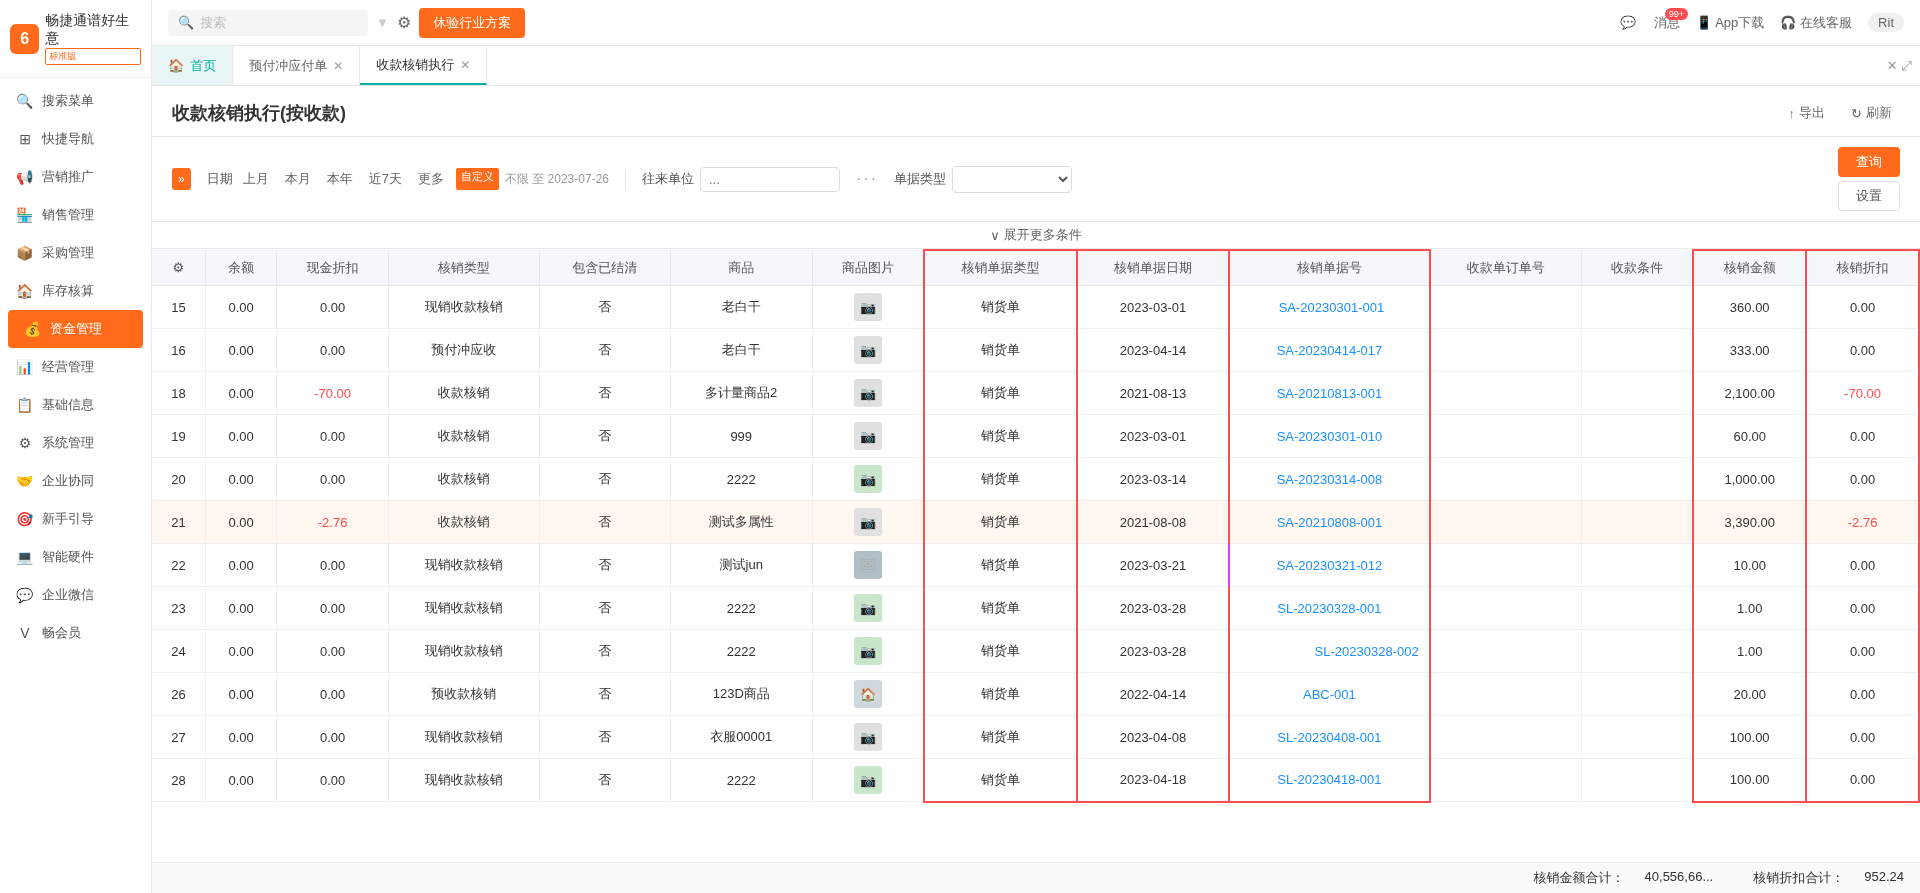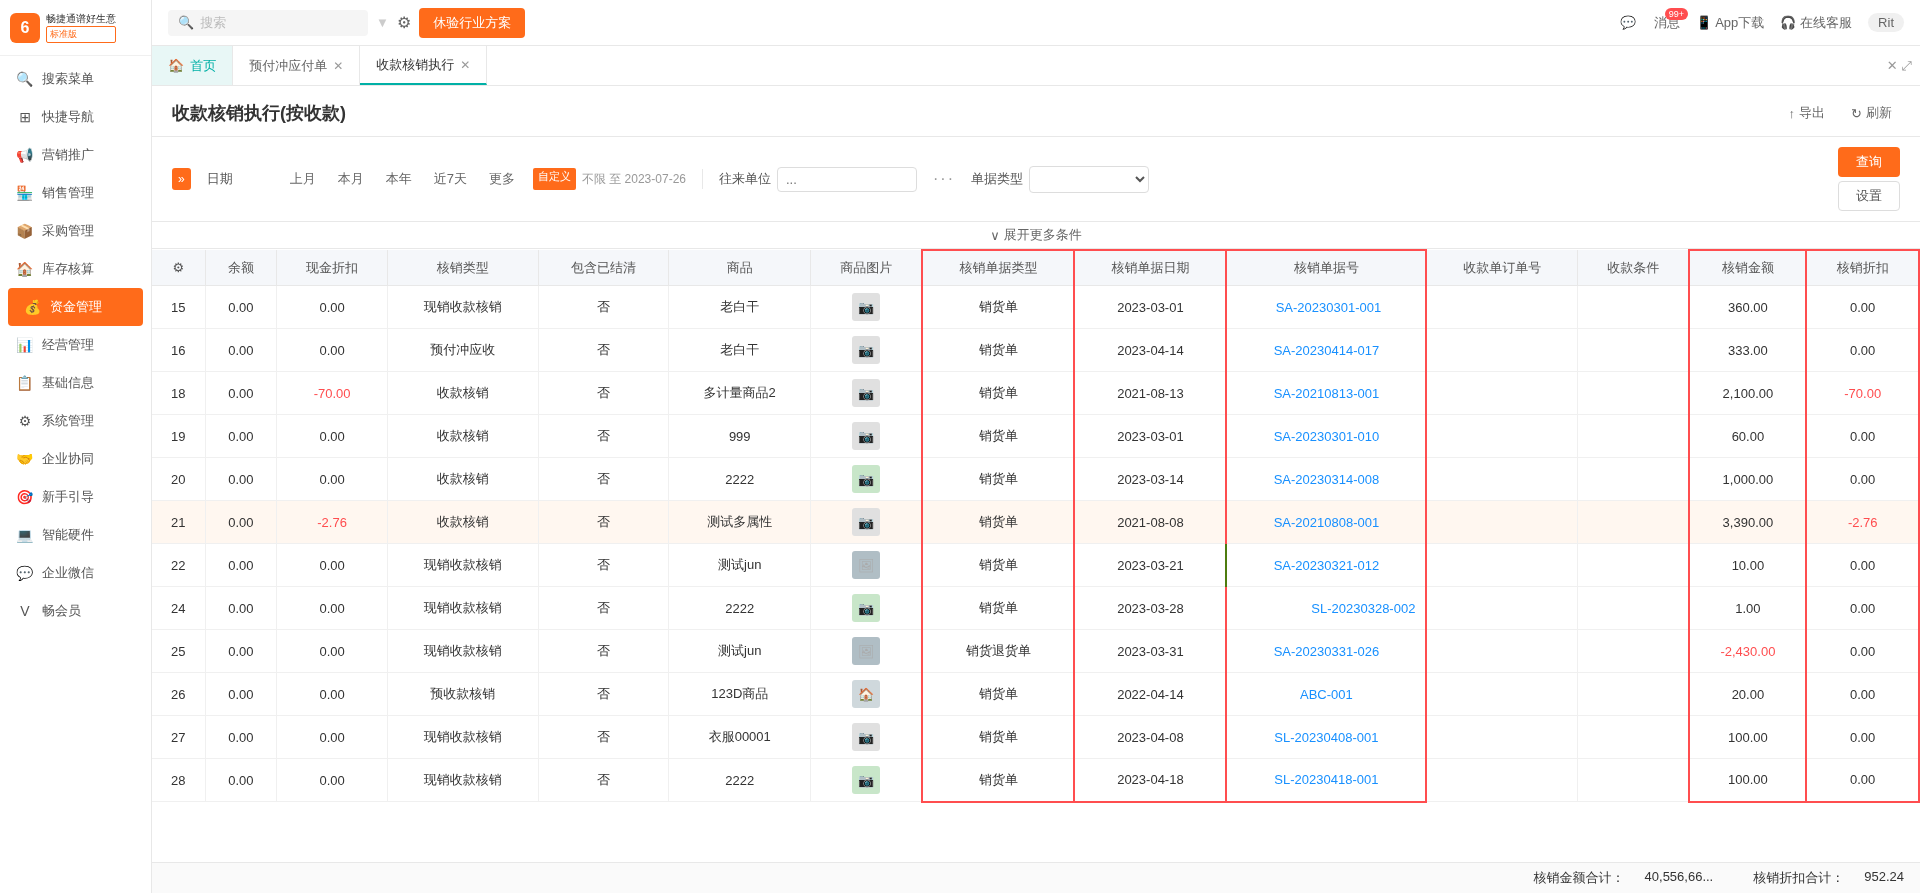--- a/index.html
+++ b/index.html
@@ -93,7 +93,7 @@
     <div class="sidebar-logo">
       <div class="logo-icon">6</div>
       <div>
-        <div style="font-size:10px;color:#333;font-weight:500;">畅捷通谱好生意</div>
+        <div style="font-size:14px;color:#333;font-weight:500;">畅捷通谱好生意</div>
         <div class="logo-badge">标准版</div>
       </div>
     </div>

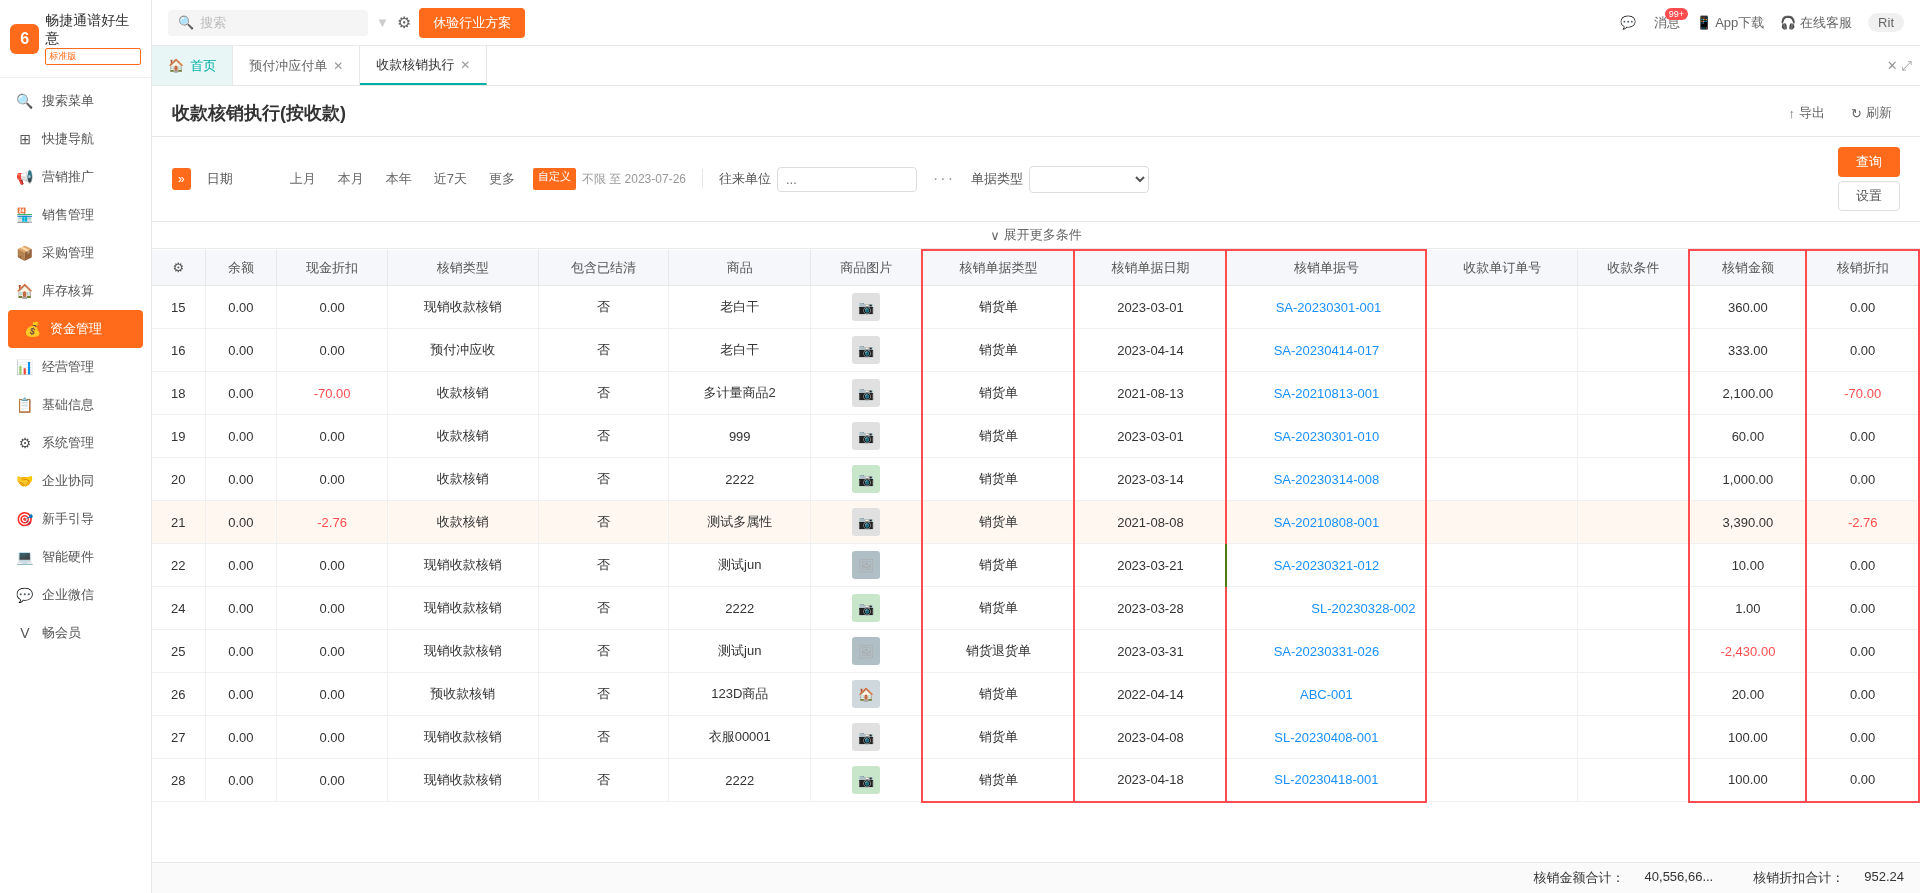--- a/index.html
+++ b/index.html
@@ -49,7 +49,7 @@
     .filter-bar { background: #fff; padding: 10px 20px; border-bottom: 1px solid #e8e8e8; display: flex; align-items: center; gap: 16px; }
     .filter-item { display: flex; align-items: center; gap: 6px; font-size: 13px; color: #555; }
     .filter-label { color: #555; }
-    .date-links { display: flex; gap: 14px; margin-left: 47px; }
+    .date-links { display: flex; gap: 8px; }
     .date-link { color: #666; cursor: pointer; font-size: 13px; padding: 2px 4px; }
     .date-range { color: #999; font-size: 12px; display: flex; flex-direction: column; }
     .filter-divider { width: 1px; height: 20px; background: #e8e8e8; }

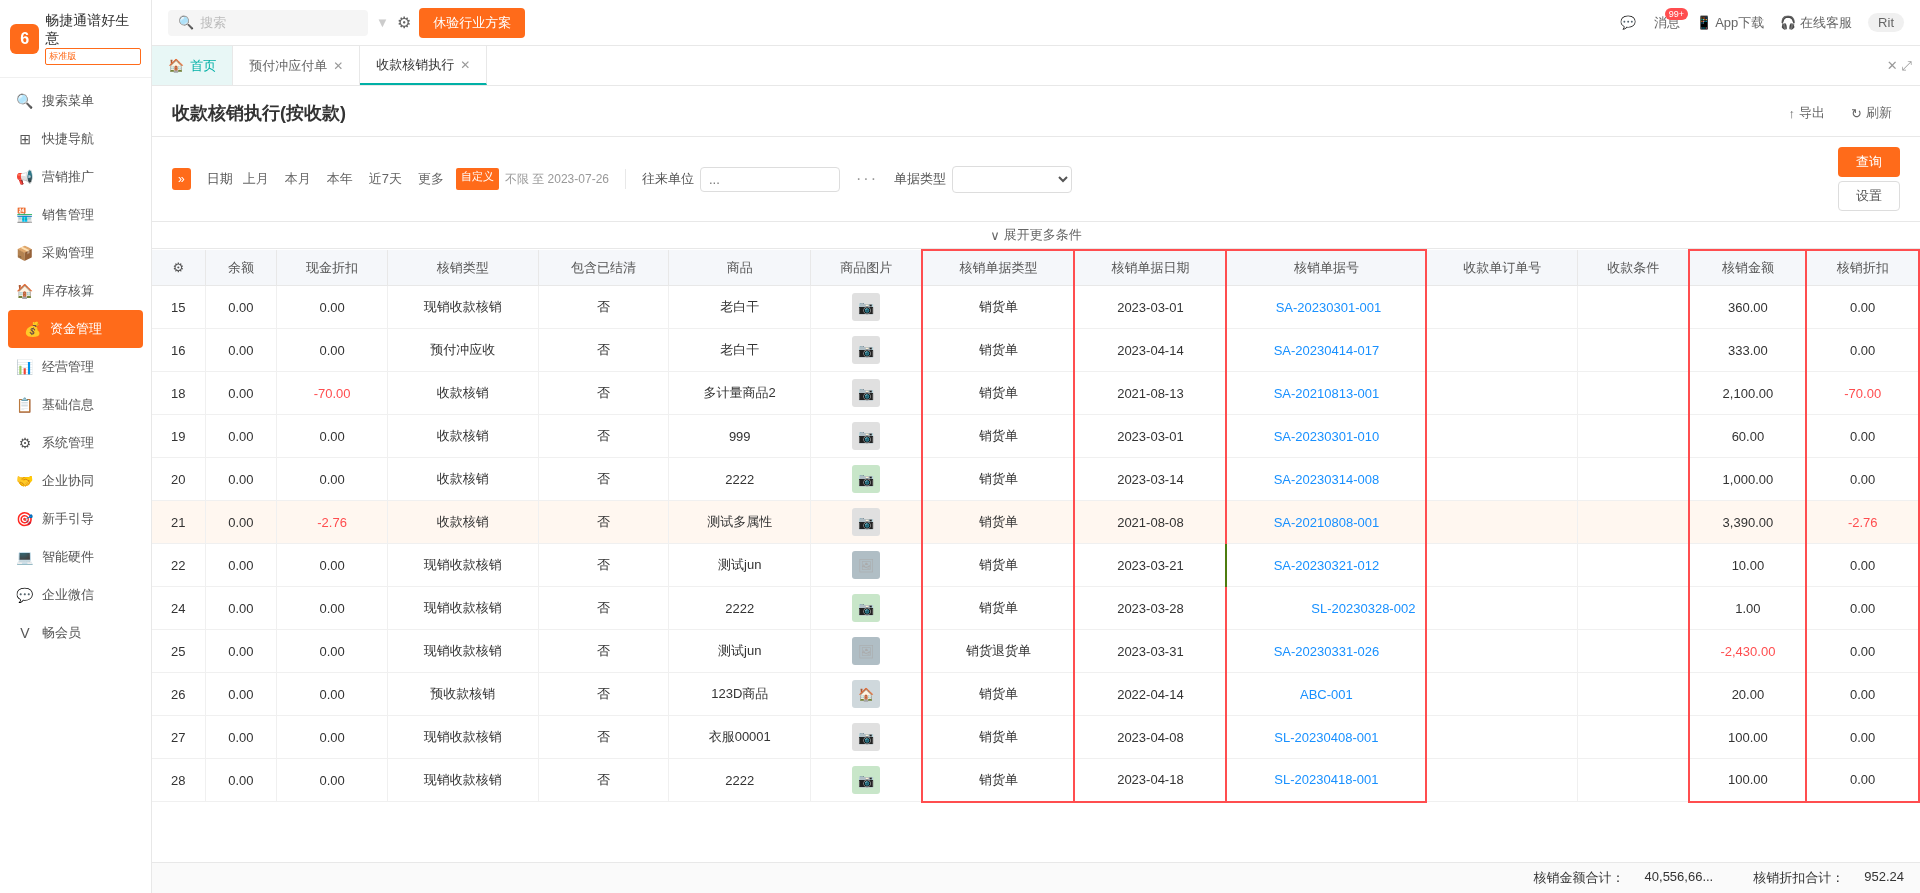--- a/index.html
+++ b/index.html
@@ -415,7 +415,7 @@
                   <div class="thumb" style="background:#b0bec5;margin:0 auto;width:28px;height:28px;border-radius:3px;display:flex;align-items:center;justify-content:center;font-size:13px;">🖼</div>
                 </td>
     <td style="border-left:2px solid #ff4d4f;border-right:2px solid #ff4d4f;">销货单</td>
-    <td style="border-left:2px solid #ff4d4f;border-right:2px solid #4d7c0f;">2023-03-21</td>
+    <td style="border-left:2px solid #ff4d4f;border-right:2px solid #d946ef;">2023-03-21</td>
     <td style="border-left:2px solid #ff4d4f;border-right:2px solid #ff4d4f;"><a class="link-text">SA-20230321-012</a></td>
     <td></td>
     <td></td>

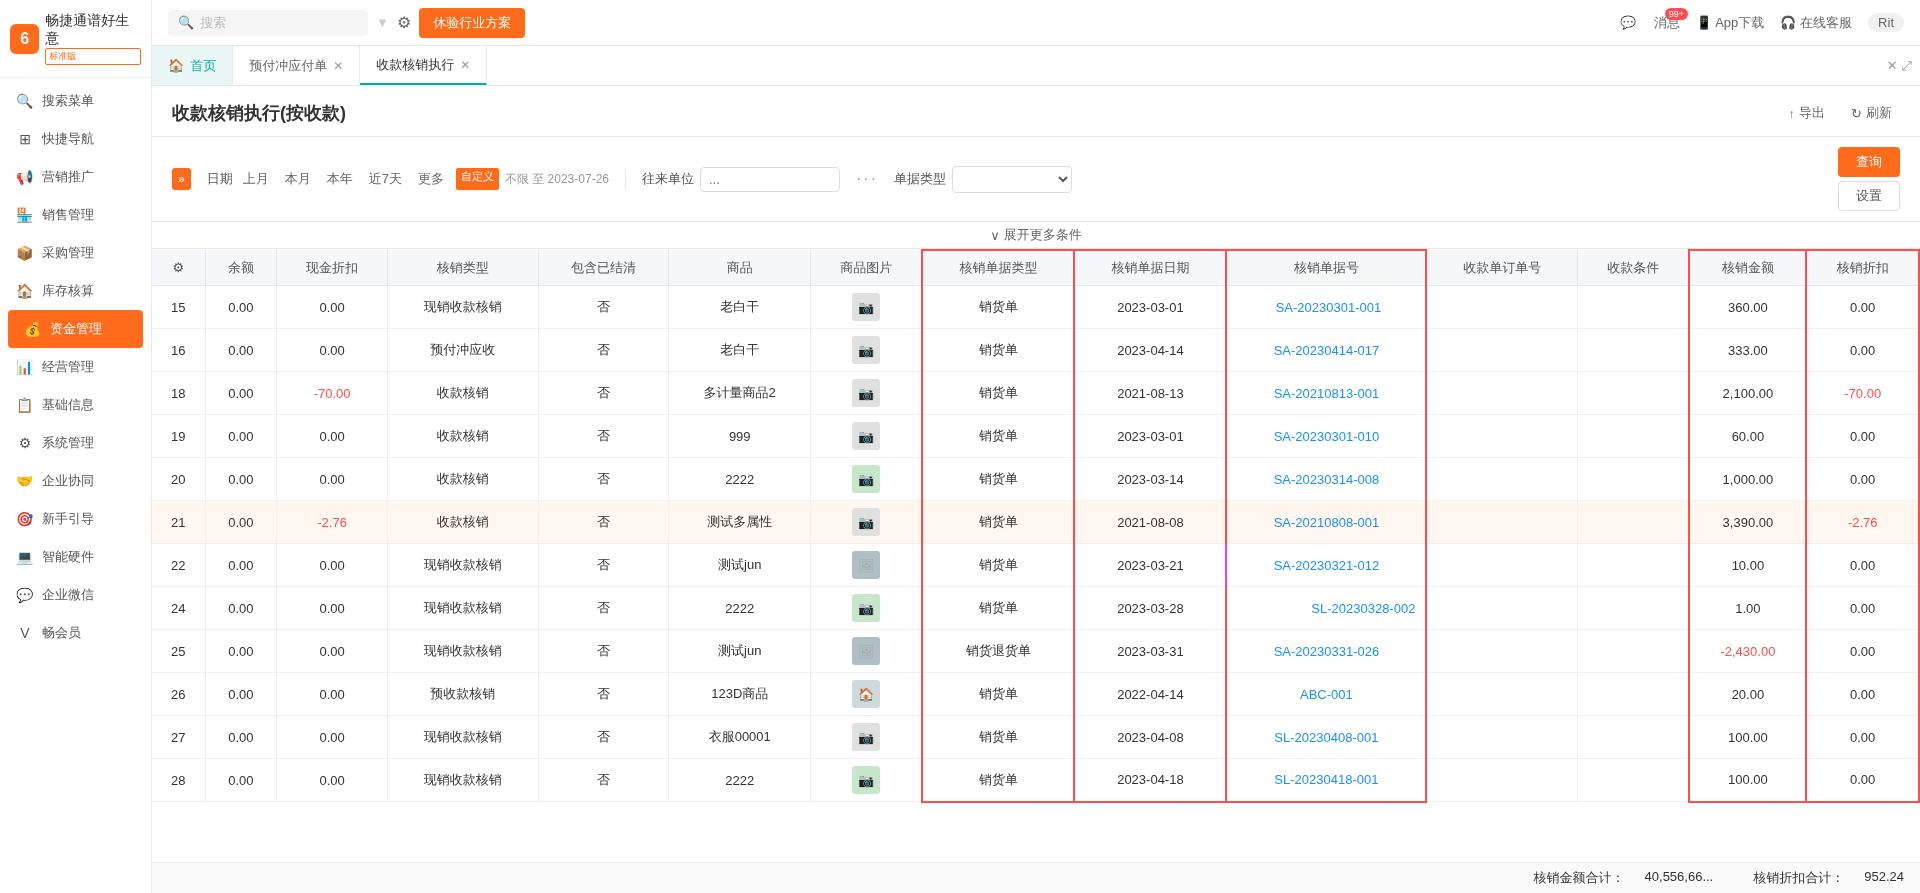--- a/index.html
+++ b/index.html
@@ -423,6 +423,24 @@
     <td class="" style="border-left:2px solid #ff4d4f;border-right:2px solid #ff4d4f;">0.00</td>
   </tr>
               <tr>
+    <td>23</td>
+    <td>0.00</td>
+    <td class="">0.00</td>
+    <td>现销收款核销</td>
+    <td>否</td>
+    <td>2222</td>
+    <td>
+                  <div class="thumb" style="background:#c8e6c9;margin:0 auto;width:28px;height:28px;border-radius:3px;display:flex;align-items:center;justify-content:center;font-size:13px;">📷</div>
+                </td>
+    <td style="border-left:2px solid #ff4d4f;border-right:2px solid #ff4d4f;">销货单</td>
+    <td style="border-left:2px solid #ff4d4f;border-right:2px solid #ff4d4f;">2023-03-28</td>
+    <td style="border-left:2px solid #ff4d4f;border-right:2px solid #ff4d4f;"><a class="link-text">SL-20230328-001</a></td>
+    <td></td>
+    <td></td>
+    <td class="" style="border-left:2px solid #ff4d4f;border-right:2px solid #ff4d4f;">1.00</td>
+    <td class="" style="border-left:2px solid #ff4d4f;border-right:2px solid #ff4d4f;">0.00</td>
+  </tr>
+              <tr>
     <td>24</td>
     <td>0.00</td>
     <td class="">0.00</td>

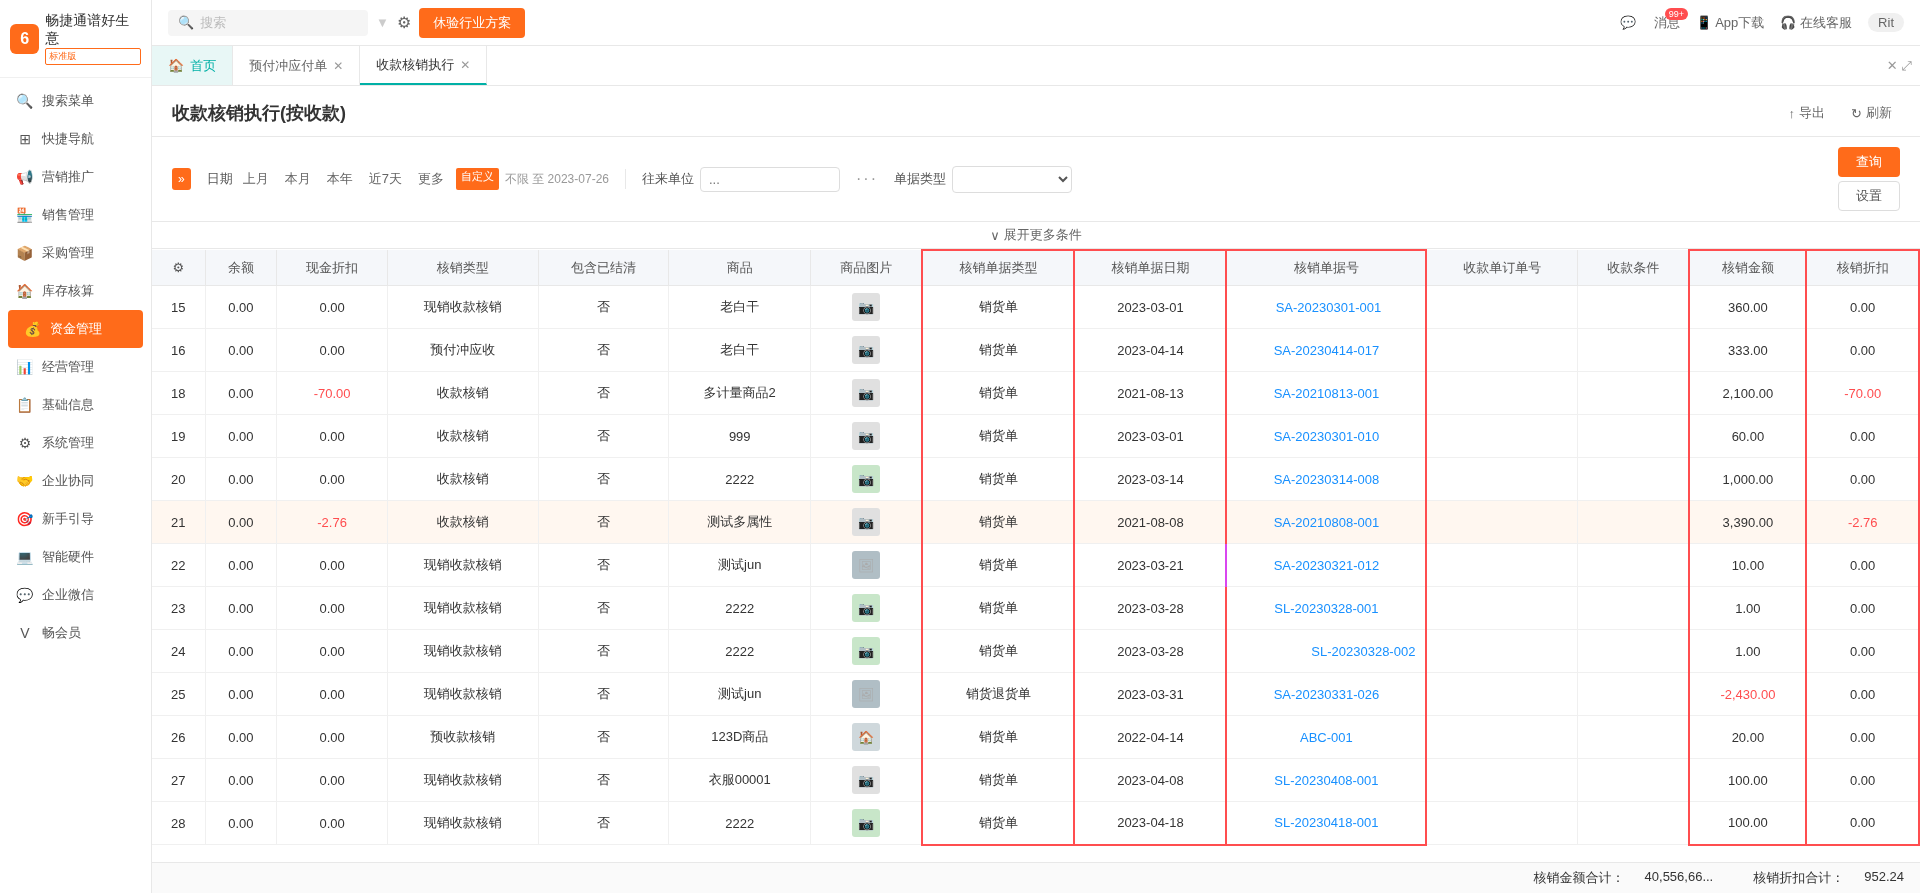--- a/index.html
+++ b/index.html
@@ -459,24 +459,6 @@
     <td class="" style="border-left:2px solid #ff4d4f;border-right:2px solid #ff4d4f;">0.00</td>
   </tr>
               <tr>
-    <td>25</td>
-    <td>0.00</td>
-    <td class="">0.00</td>
-    <td>现销收款核销</td>
-    <td>否</td>
-    <td>测试jun</td>
-    <td>
-                  <div class="thumb" style="background:#b0bec5;margin:0 auto;width:28px;height:28px;border-radius:3px;display:flex;align-items:center;justify-content:center;font-size:13px;">🖼</div>
-                </td>
-    <td style="border-left:2px solid #ff4d4f;border-right:2px solid #ff4d4f;">销货退货单</td>
-    <td style="border-left:2px solid #ff4d4f;border-right:2px solid #ff4d4f;">2023-03-31</td>
-    <td style="border-left:2px solid #ff4d4f;border-right:2px solid #ff4d4f;"><a class="link-text">SA-20230331-026</a></td>
-    <td></td>
-    <td></td>
-    <td class="negative-link" style="border-left:2px solid #ff4d4f;border-right:2px solid #ff4d4f;">-2,430.00</td>
-    <td class="" style="border-left:2px solid #ff4d4f;border-right:2px solid #ff4d4f;">0.00</td>
-  </tr>
-              <tr>
     <td>26</td>
     <td>0.00</td>
     <td class="">0.00</td>

